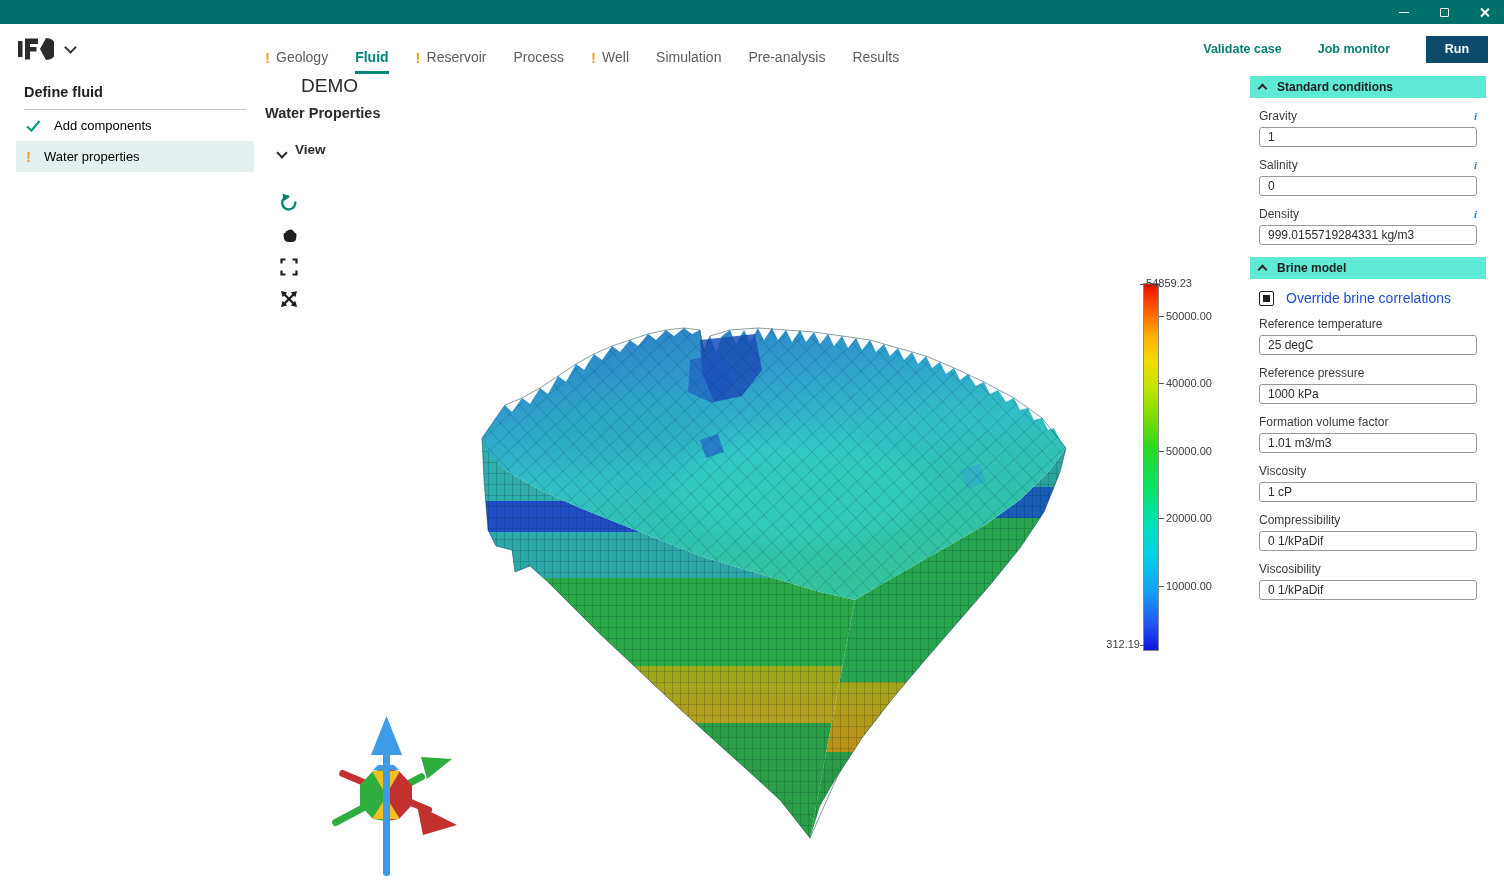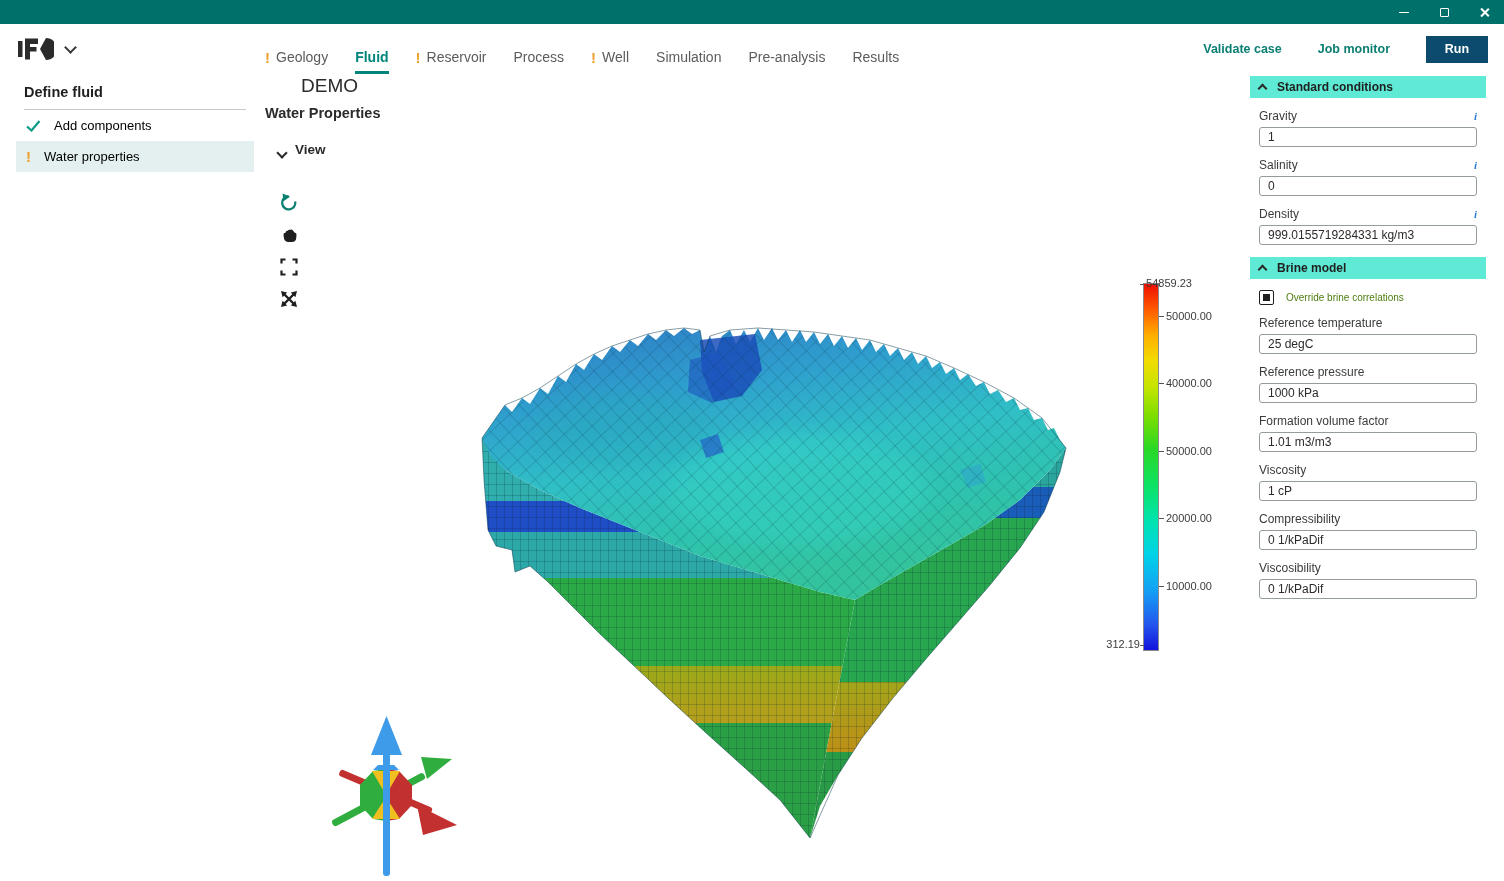--- a/index.html
+++ b/index.html
@@ -72,7 +72,7 @@
   .info-icon::before { content:"i"; }
   .field input { width:218px; height:20px; border:1px solid #949c9c; border-radius:3px; font-size:12px; color:#2b2b2b; padding:0 8px; font-family:"Liberation Sans", sans-serif; }
   .gap-big { height:12px; }
-  .checkbox-row { display:flex; align-items:center; gap:12px; margin:11px 0 2px 9px; font-size:10px; color:#4d7c0f; cursor:default; }
+  .checkbox-row { display:flex; align-items:center; gap:12px; margin:11px 0 2px 9px; font-size:14px; color:#1d4ed8; cursor:default; }
   .checkbox { width:15px; height:15px; border:1.6px solid #1f1f1f; border-radius:2px; display:flex; align-items:center; justify-content:center; }
   .checkbox .inner { width:7px; height:7px; background:#1f1f1f; }
 

